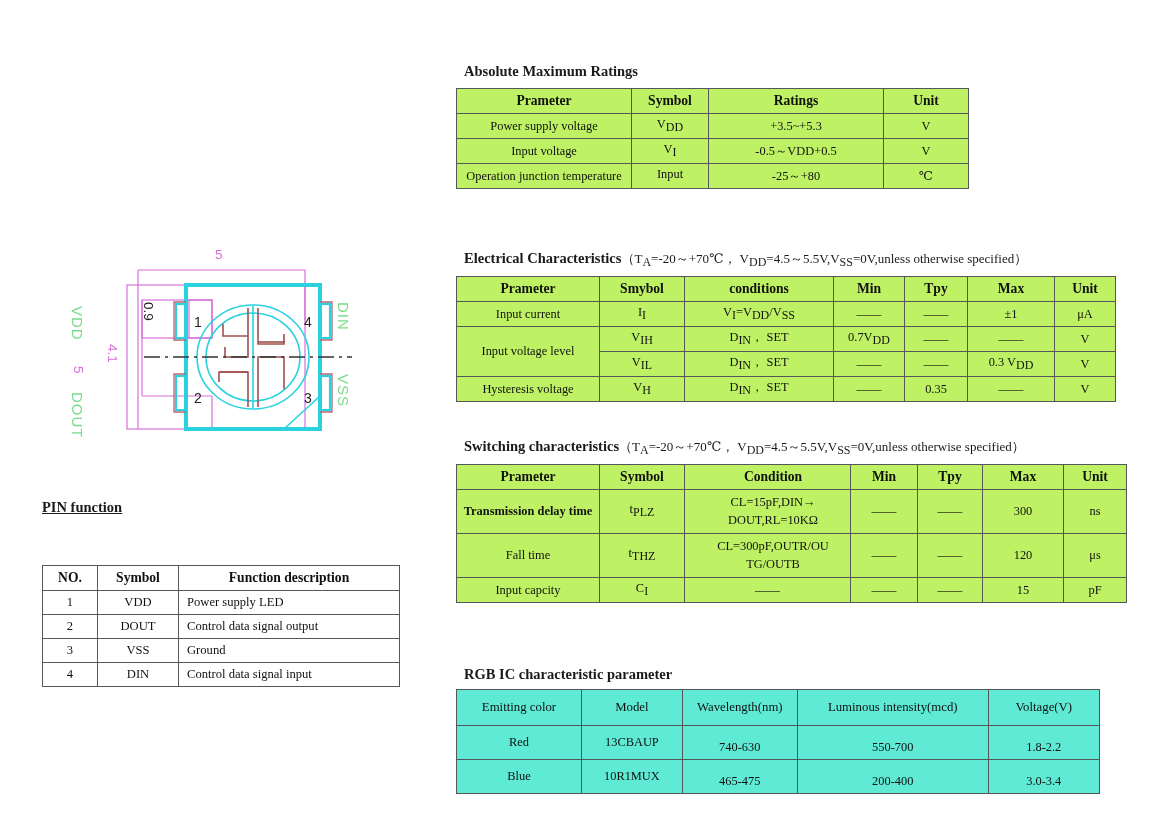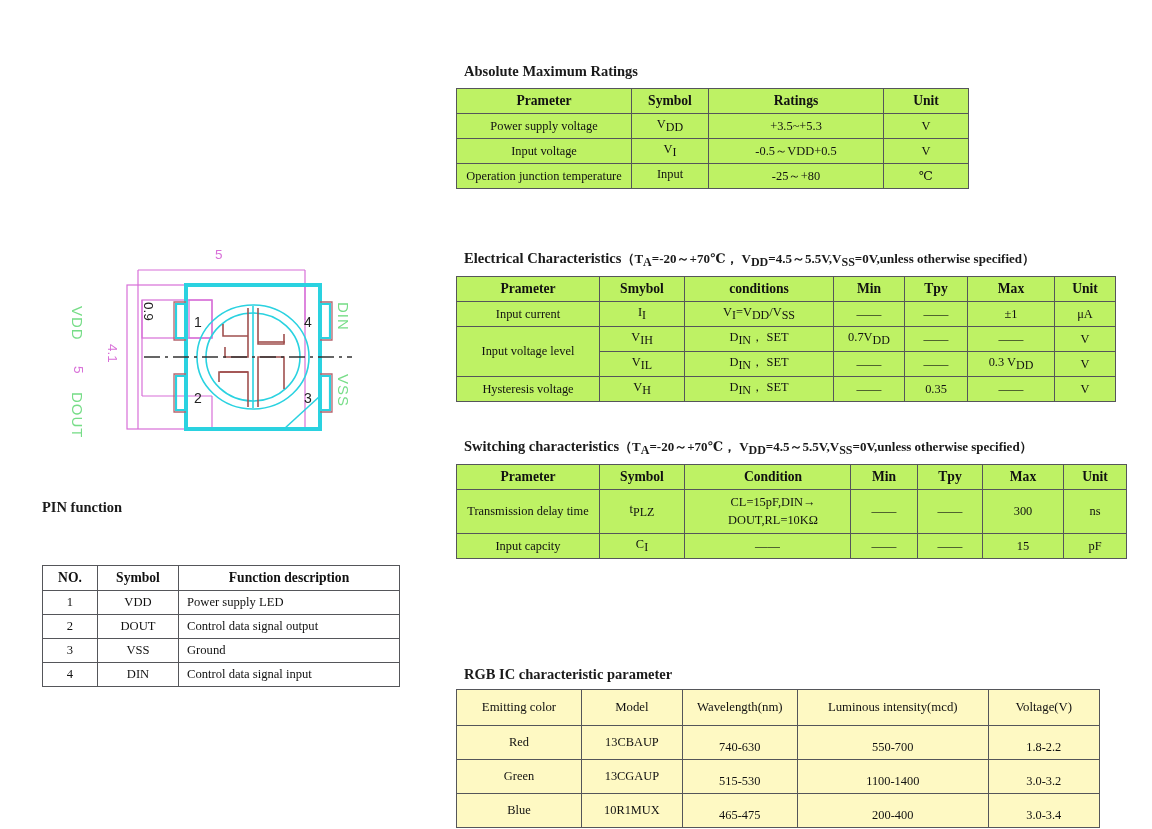--- a/index.html
+++ b/index.html
@@ -16,7 +16,7 @@
     font-family:"Liberation Serif","DejaVu Serif",serif;
     font-weight:bold;font-size:14.5px;color:#1a1a1a;white-space:nowrap;
   }
-  .sect-title .cond{font-weight:bold;font-size:13px;}
+  .sect-title .cond{font-weight:normal;font-size:13px;}
   .sub{font-size:12px;vertical-align:-0.28em;}
 
   

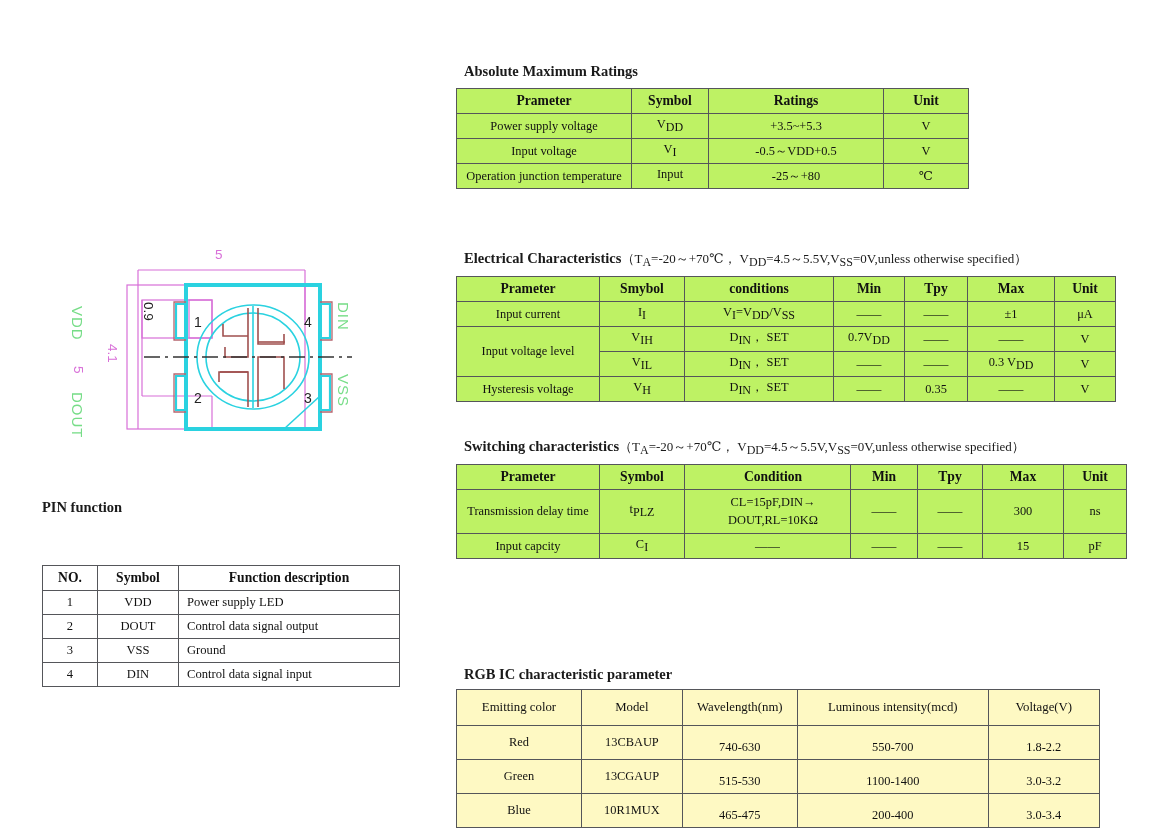--- a/index.html
+++ b/index.html
@@ -170,7 +170,7 @@
   <div class="pinnum" style="left:252px;top:70px;">4</div>
 </div>
 
-<div class="abs sect-title" style="left:42px;top:451px;">PIN function</div>
+<div class="abs sect-title" style="left:42px;top:451px;text-decoration:underline;">PIN function</div>
 
 <div class="abs" style="left:42px;top:517px;">
   <table class="pinfn">

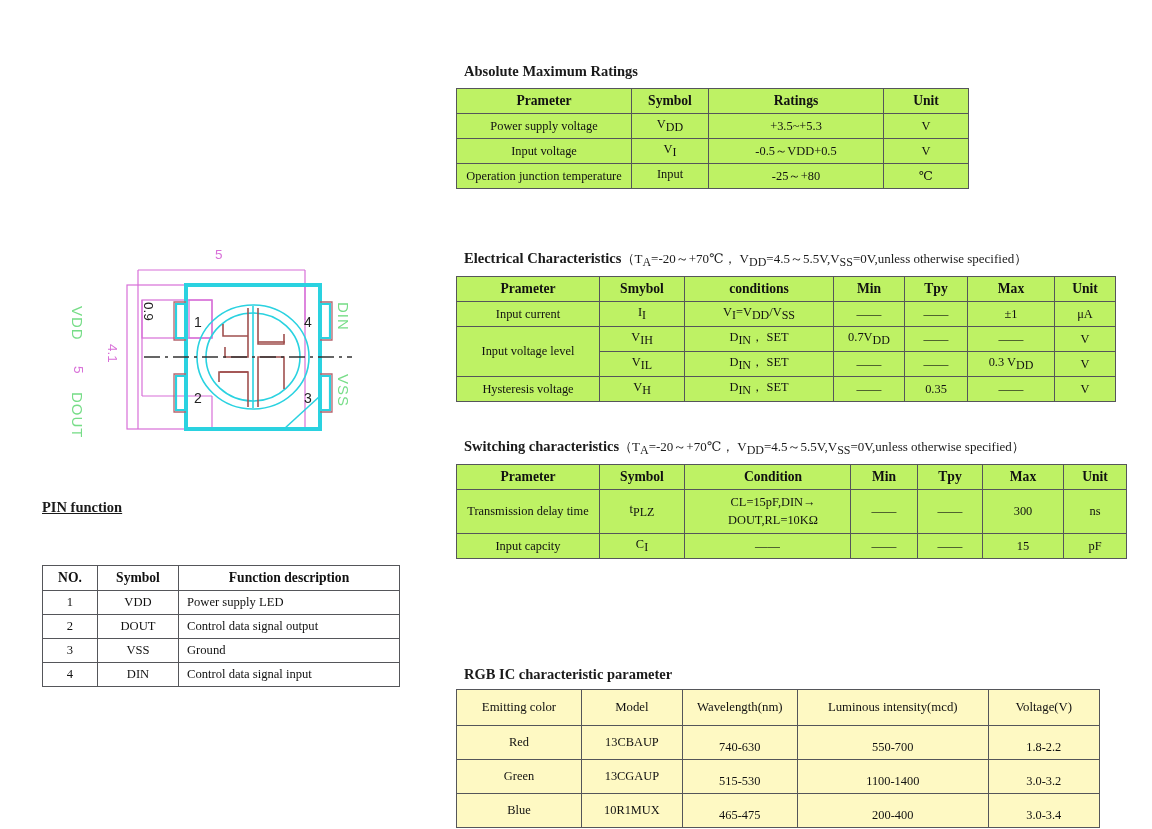--- a/index.html
+++ b/index.html
@@ -320,7 +320,7 @@
     </thead>
     <tbody>
       <tr>
-        <td style="line-height:1.35;">Transmission delay time</td>
+        <td style="line-height:1.35;font-weight:bold;">Transmission delay time</td>
         <td><span>t</span><span class="sub">PLZ</span></td>
         <td class="lft" style="line-height:1.5;">
           <span>CL=15pF,DIN→</span><br>

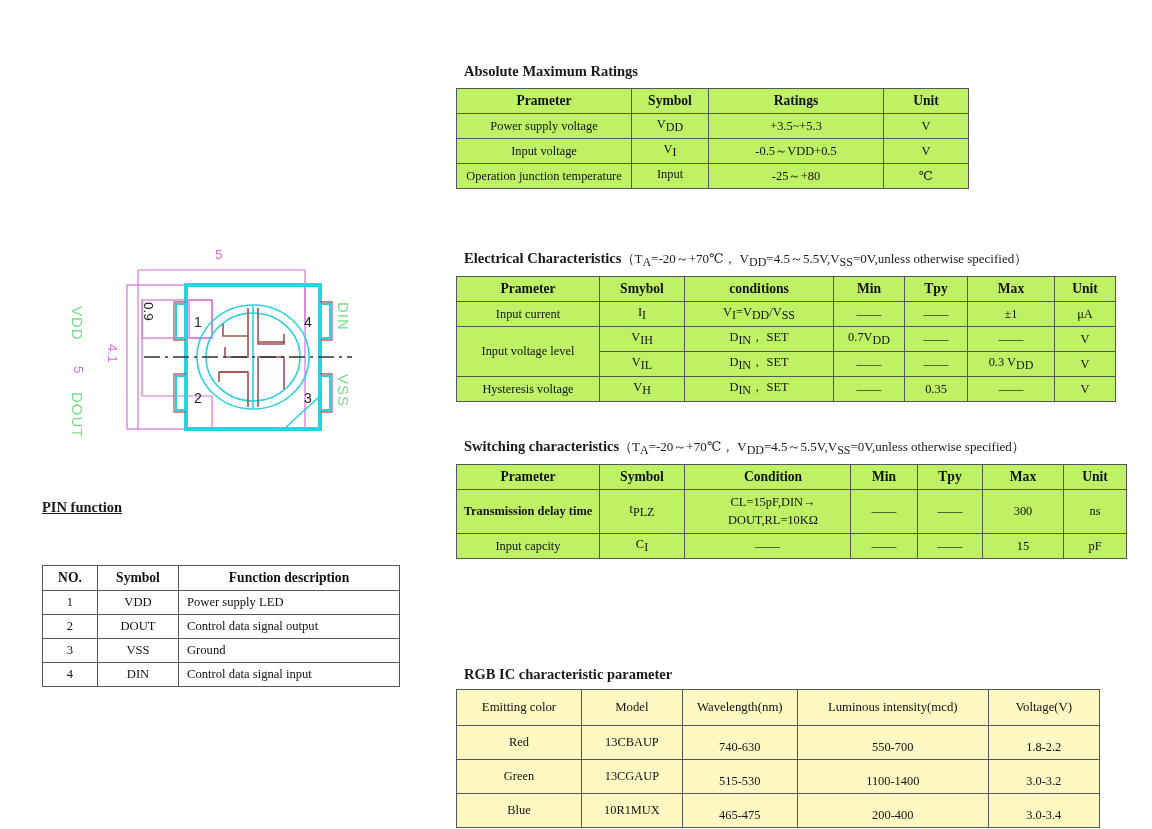--- a/index.html
+++ b/index.html
@@ -332,6 +332,18 @@
         <td>ns</td>
       </tr>
       <tr>
+        <td>Fall time</td>
+        <td><span>t</span><span class="sub">THZ</span></td>
+        <td class="lft" style="line-height:1.5;">
+          <span>CL=300pF,OUTR/OU</span><br>
+          <span>TG/OUTB</span>
+        </td>
+        <td><span class="fmt">——</span></td>
+        <td><span class="fmt">——</span></td>
+        <td>120</td>
+        <td>μs</td>
+      </tr>
+      <tr>
         <td>Input capcity</td>
         <td><span>C</span><span class="sub">I</span></td>
         <td><span class="fmt">——</span></td>

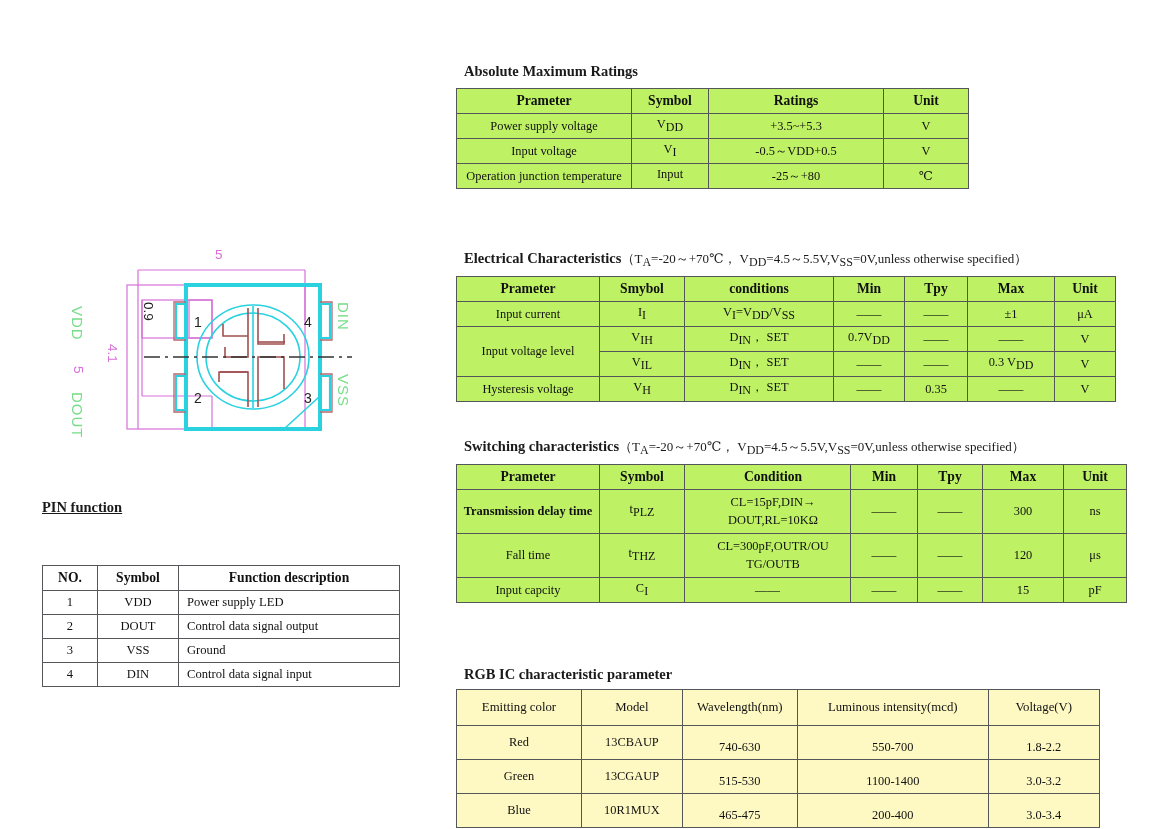--- a/index.html
+++ b/index.html
@@ -53,7 +53,7 @@
   table.pinfn td.desc{text-align:left;padding-left:8px;}
 
   
-  table.rgb{border-collapse:collapse;background:#fef9c3;font-size:12.4px;}
+  table.rgb{border-collapse:collapse;background:#5eead4;font-size:12.4px;}
   table.rgb td,table.rgb th{
     border:1px solid #55565a;text-align:center;vertical-align:middle;
     font-weight:normal;color:#111;padding:6px 22px;

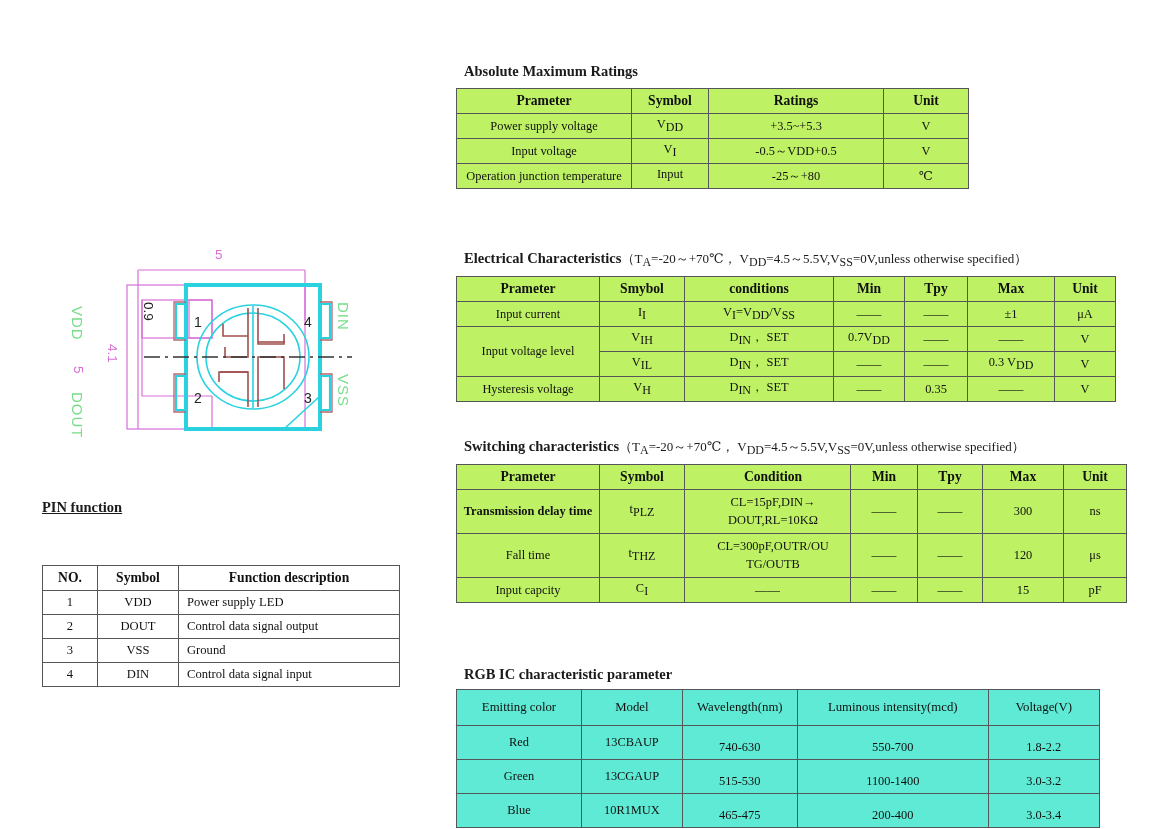--- a/index.html
+++ b/index.html
@@ -378,13 +378,6 @@
         <td class="low">1.8-2.2</td>
       </tr>
       <tr>
-        <td class="c-green">Green</td>
-        <td>13CGAUP</td>
-        <td class="low">515-530</td>
-        <td class="low">1100-1400</td>
-        <td class="low">3.0-3.2</td>
-      </tr>
-      <tr>
         <td class="c-blue">Blue</td>
         <td>10R1MUX</td>
         <td class="low">465-475</td>

